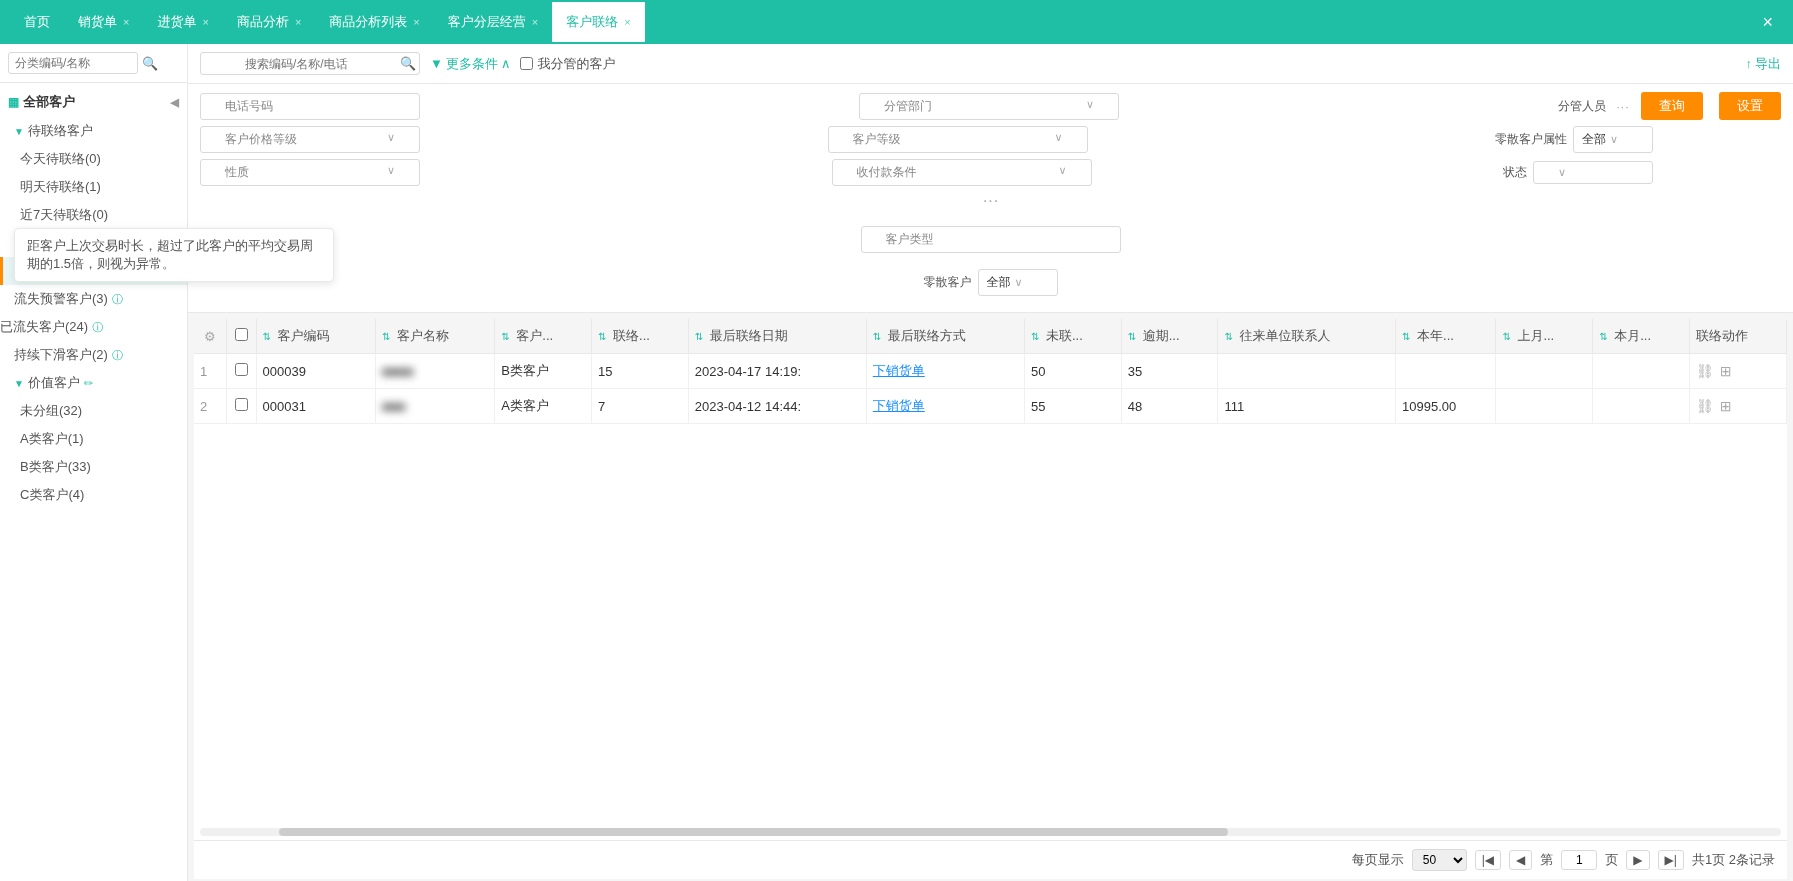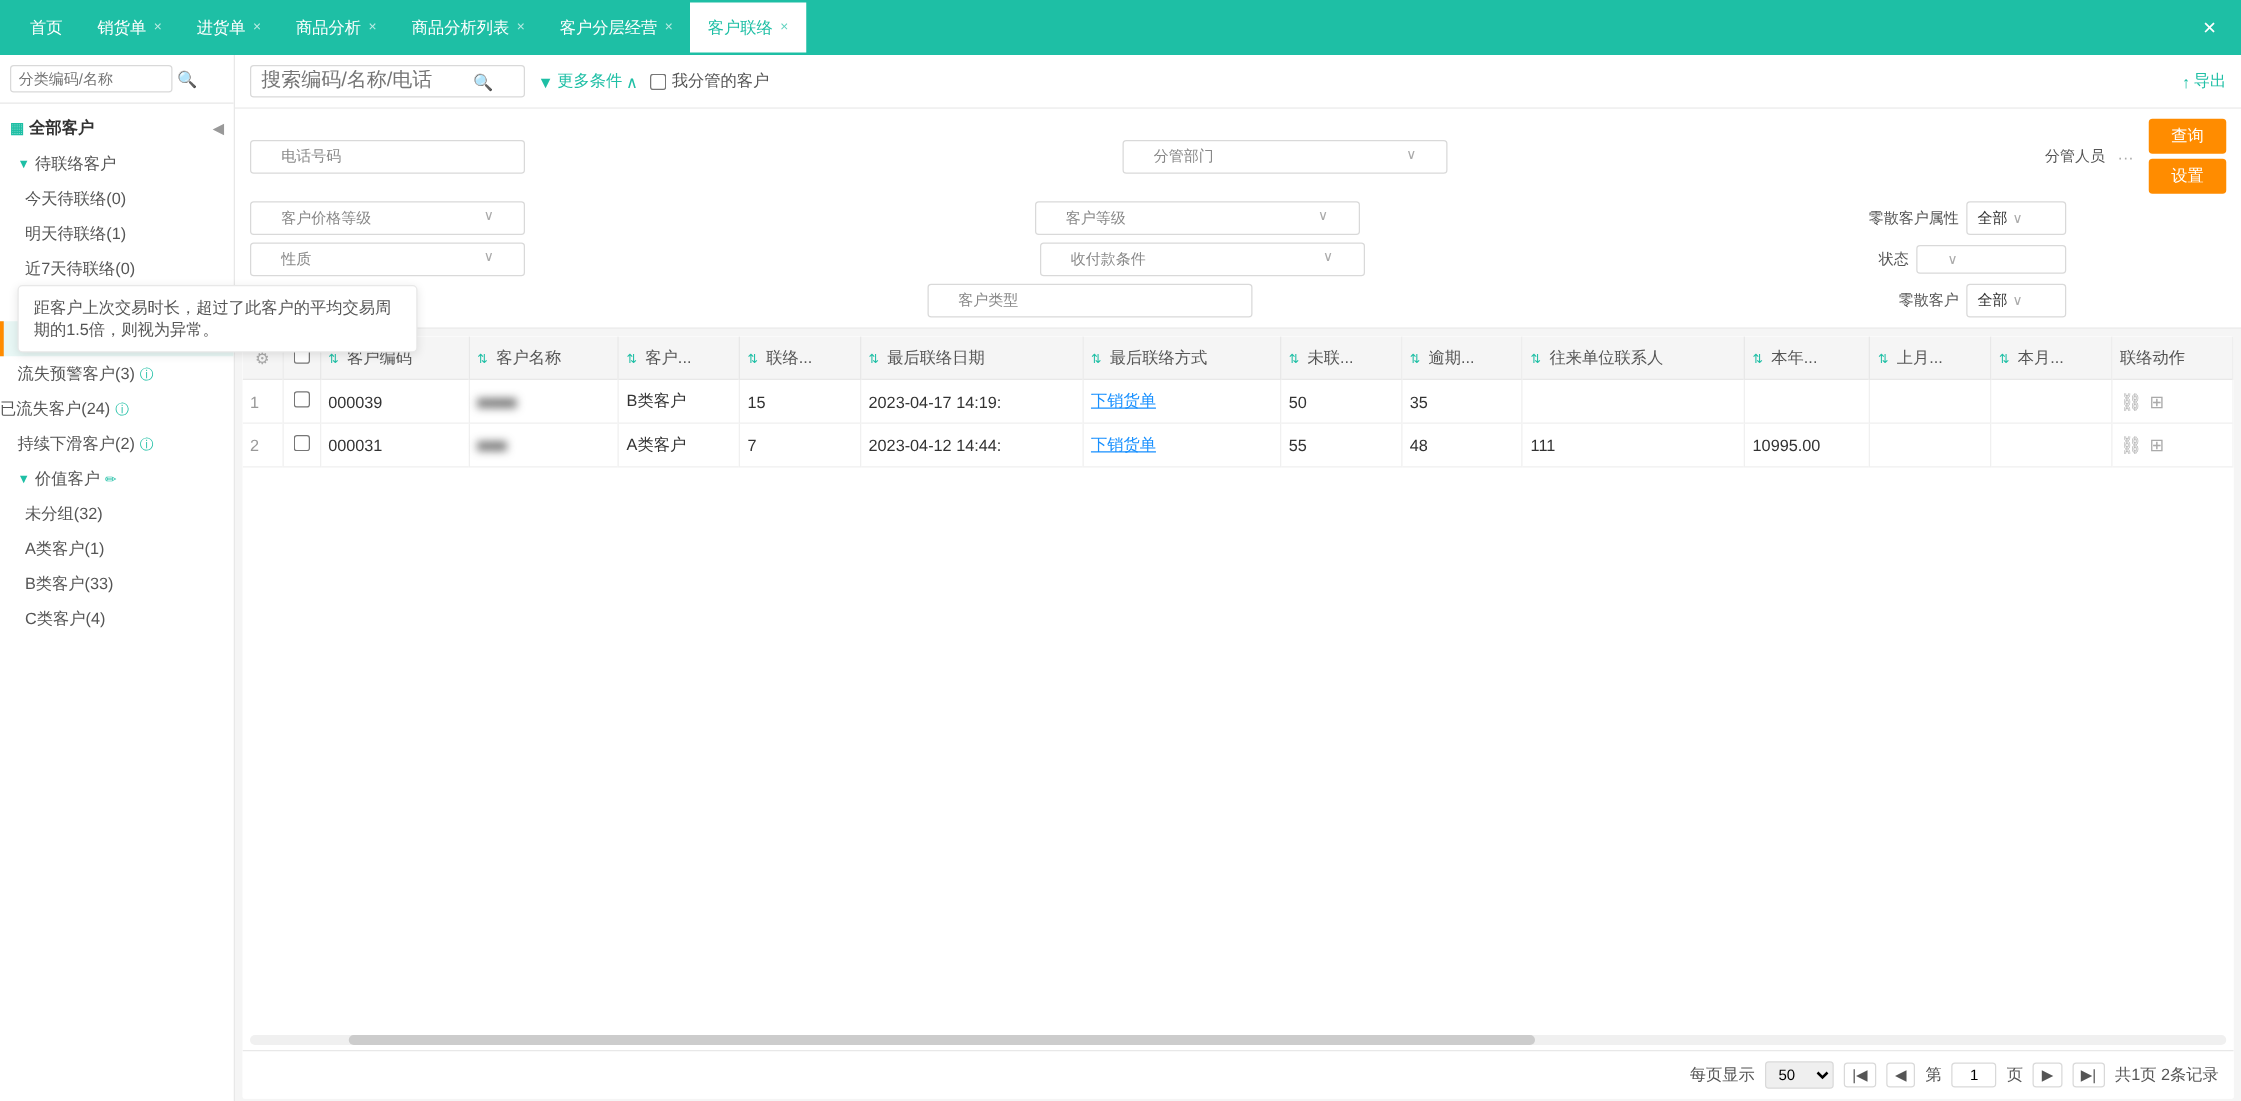--- a/index.html
+++ b/index.html
@@ -151,8 +151,9 @@
     .filter-search input {
       border: none;
       outline: none;
-      font-size: 16px;
+      font-size: 12px;
       width: 180px;
+      margin-left: 36px;
     }
     .filter-search .s-icon { color: #1ebfa5; font-size: 13px; }
     .more-conditions {

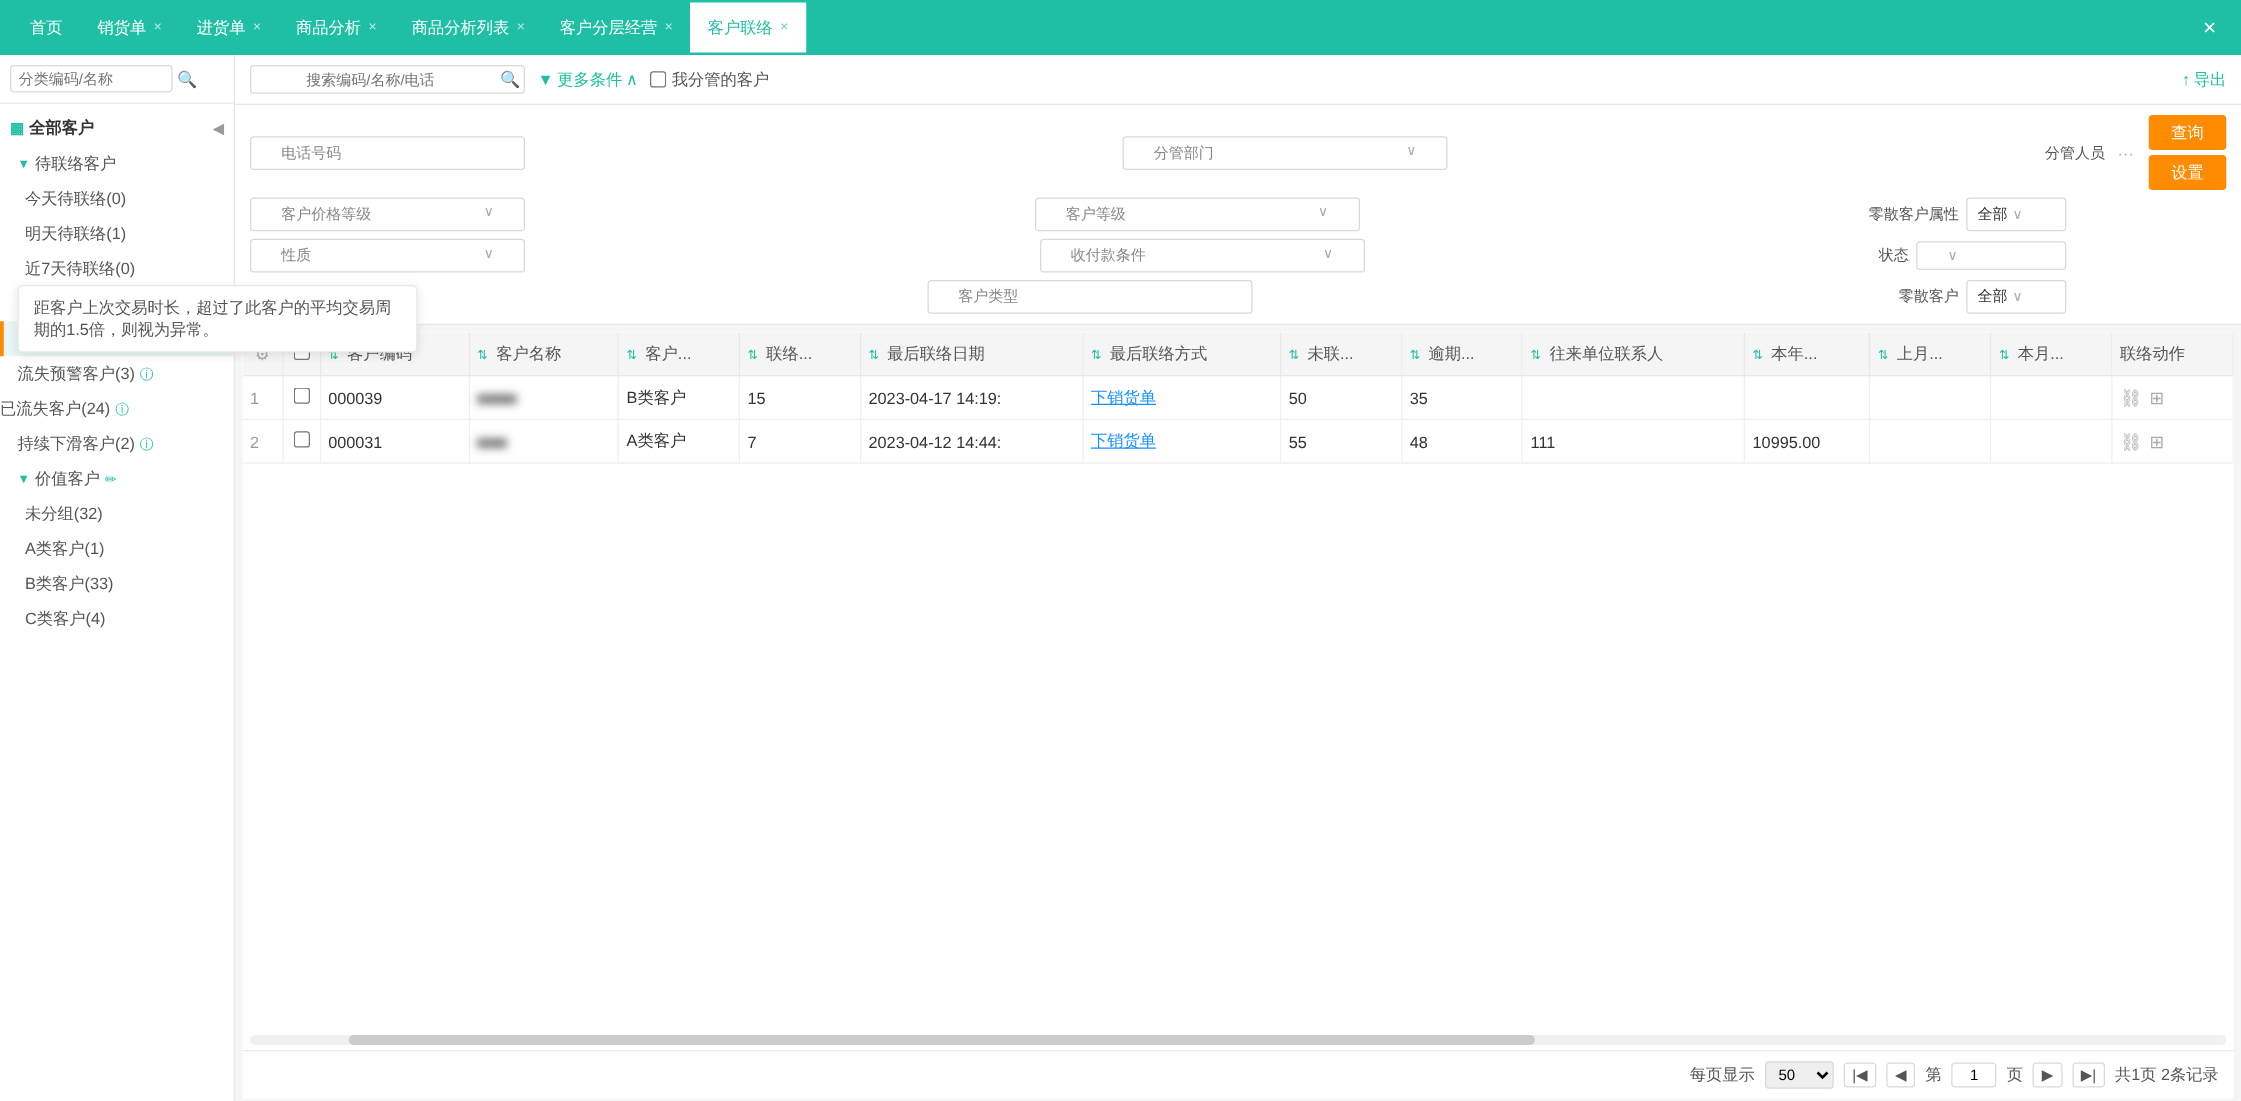--- a/index.html
+++ b/index.html
@@ -237,8 +237,8 @@
     }
     .btn-group {
       display: flex;
-      flex-direction: column;
-      gap: 4px;
+      flex-direction: row;
+      gap: 16px;
       margin-left: auto;
     }
     .filter-dots {

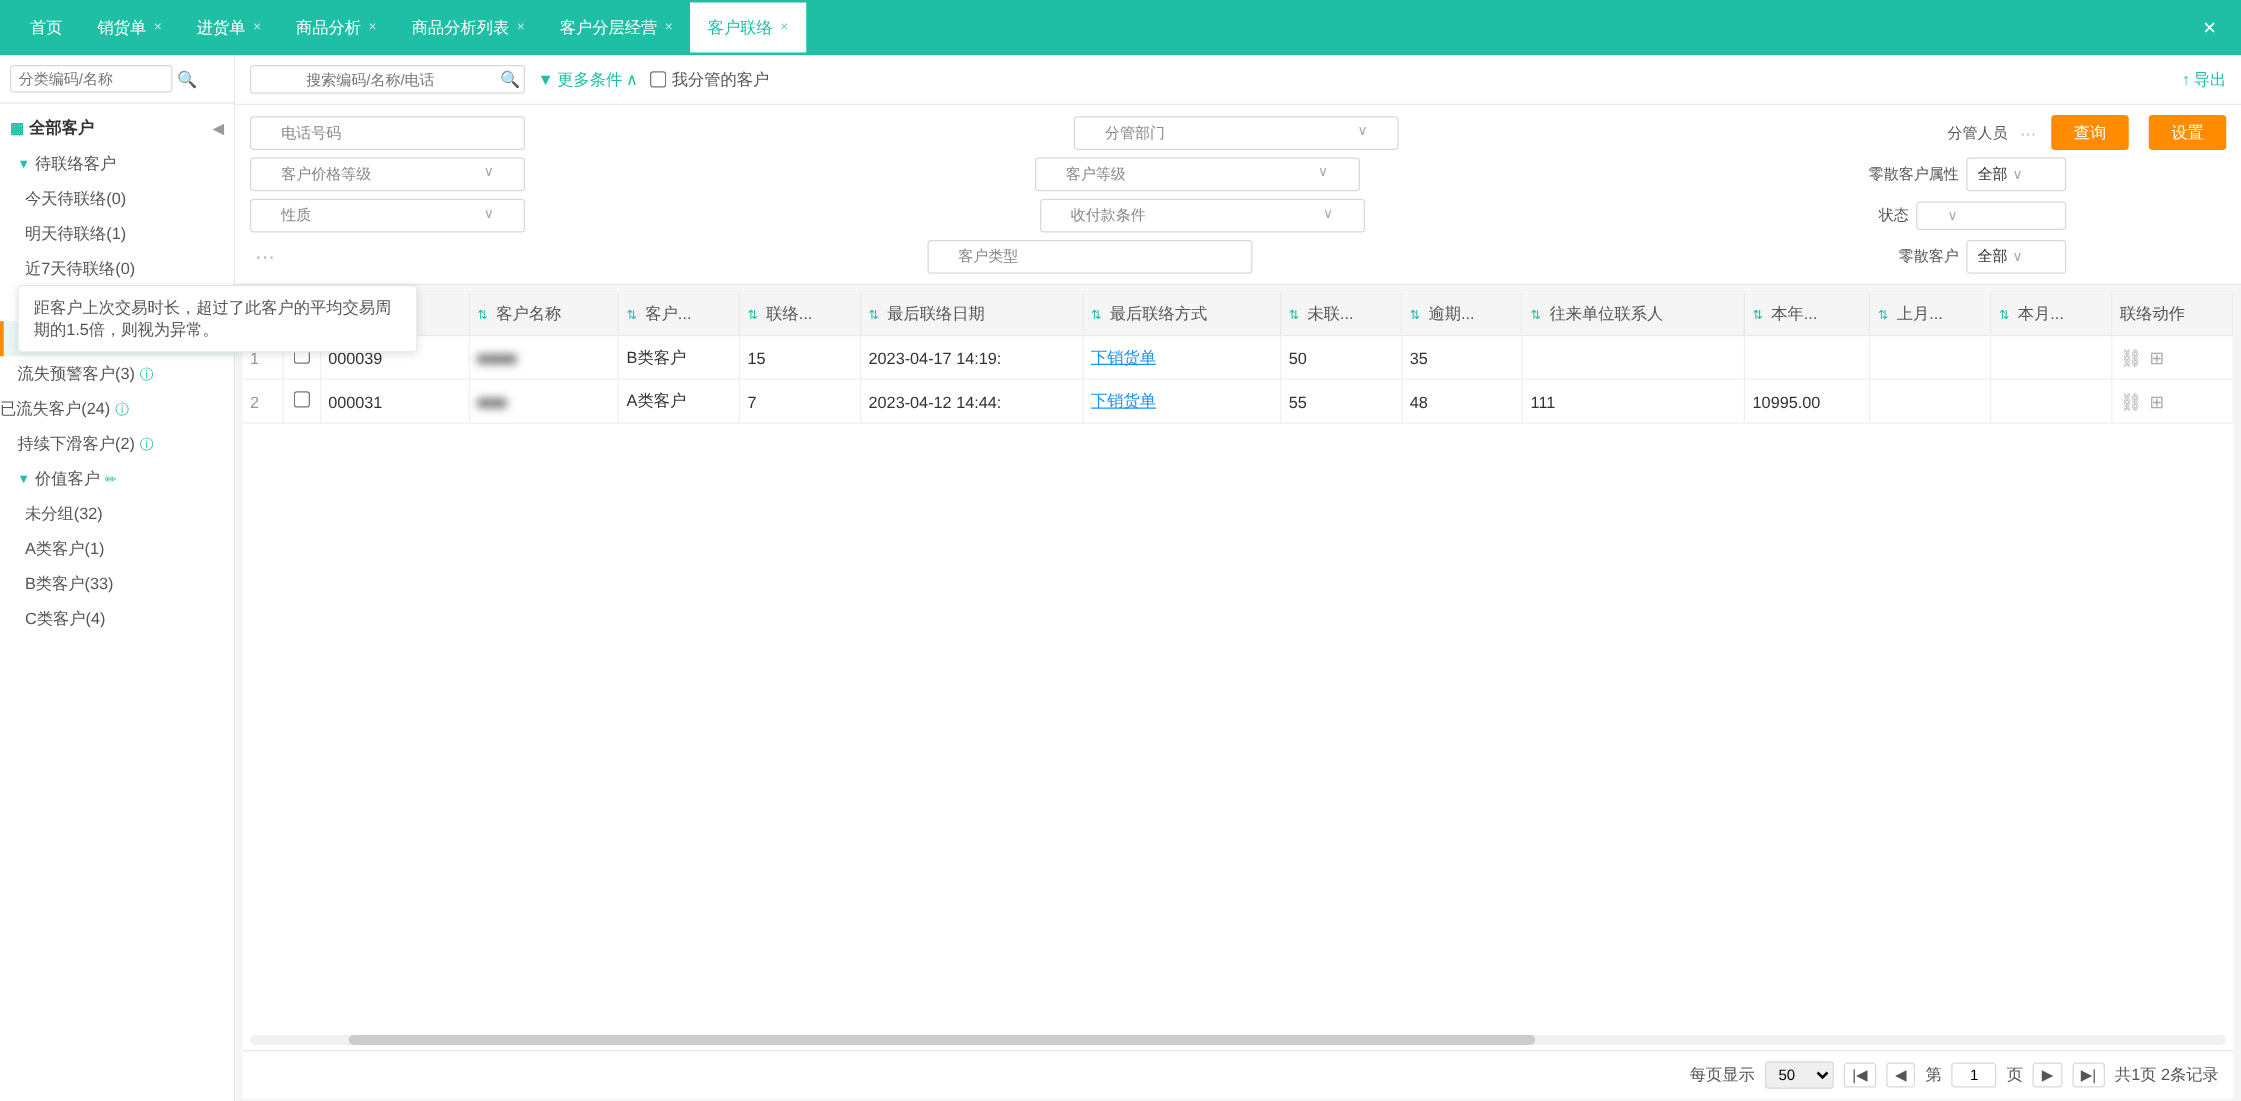--- a/index.html
+++ b/index.html
@@ -194,7 +194,7 @@
       margin-bottom: 6px;
       gap: 8px;
     }
-    .filter-row:last-child { margin-bottom: 0; }
+    .filter-row:last-child { margin-bottom: 0; flex-direction: column; }
     .filter-field {
       display: flex;
       align-items: flex-start;

